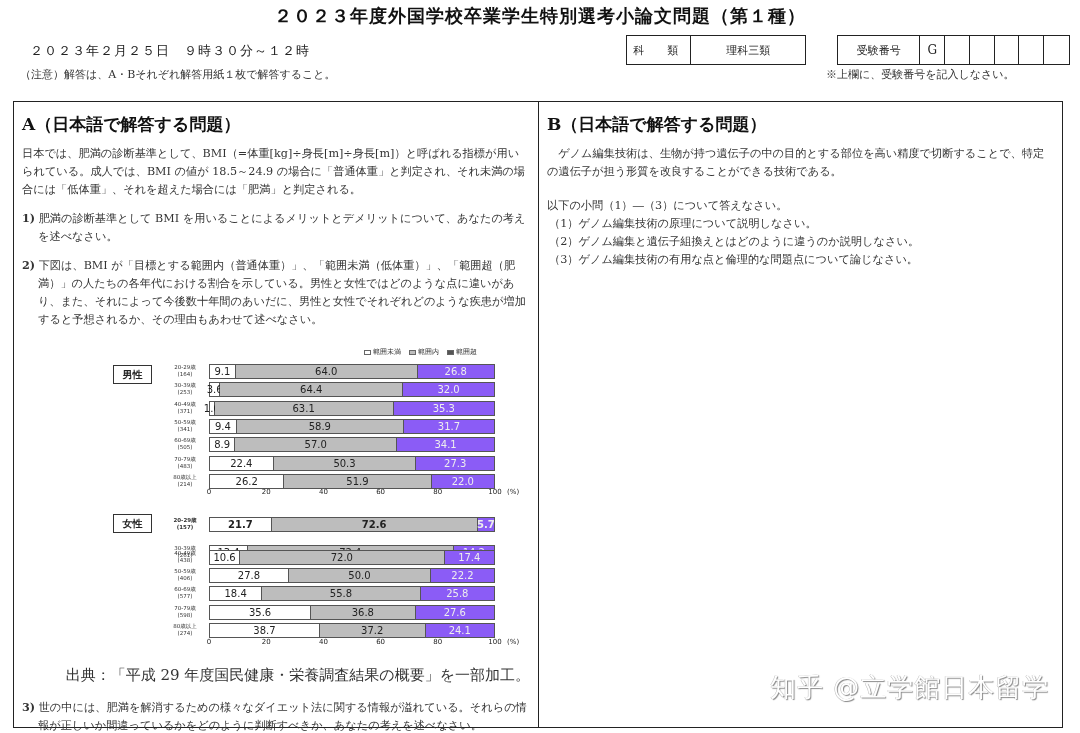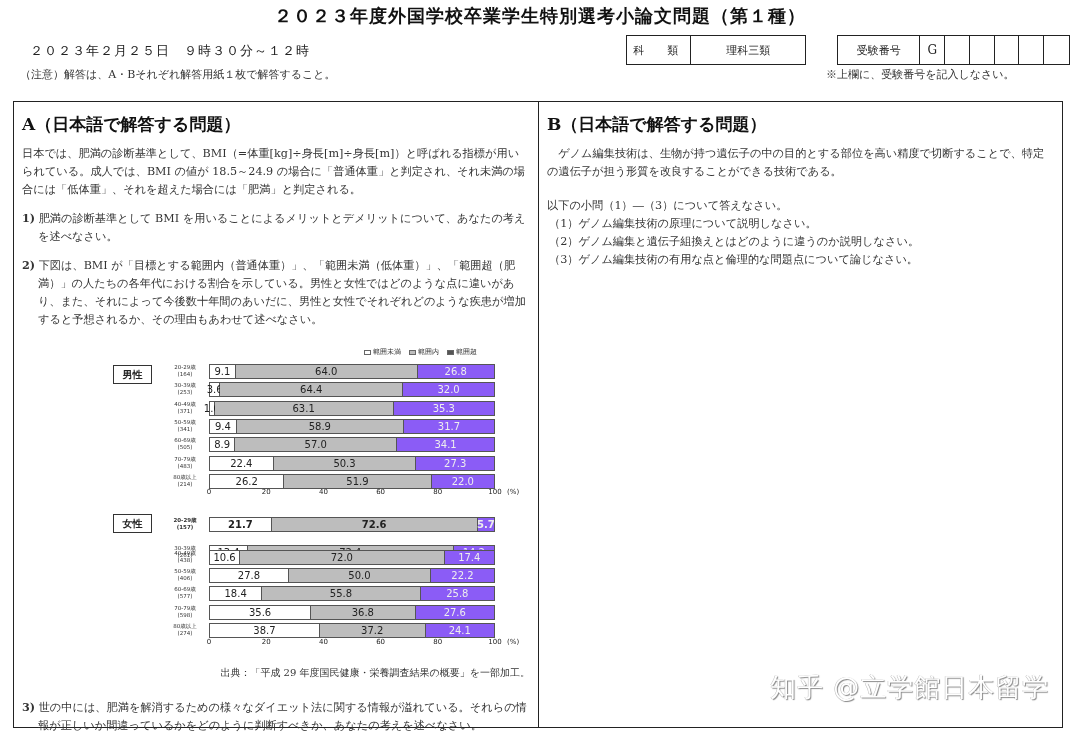--- a/index.html
+++ b/index.html
@@ -51,7 +51,7 @@
   .axis span { position: absolute; transform: translateX(-50%); }
   .axis .unit { transform: none; }
 
-  .source { position: absolute; right: 8px; top: 564px; font-size: 10px; color: #333; }
+  .source { position: absolute; right: 8px; top: 564px; font-size: 15px; color: #333; }
   .q3 { position: absolute; left: 8px; top: 586px; width: 510px; }
 
   .watermark { position: absolute; left: 730px; top: 670px; font-size: 26px; color: #fff; text-shadow: 1px 1px 1px #888, -0.5px -0.5px 0 #bbb; font-family: "DejaVu Sans", sans-serif; letter-spacing: 1px; margin-left: 40px; }

